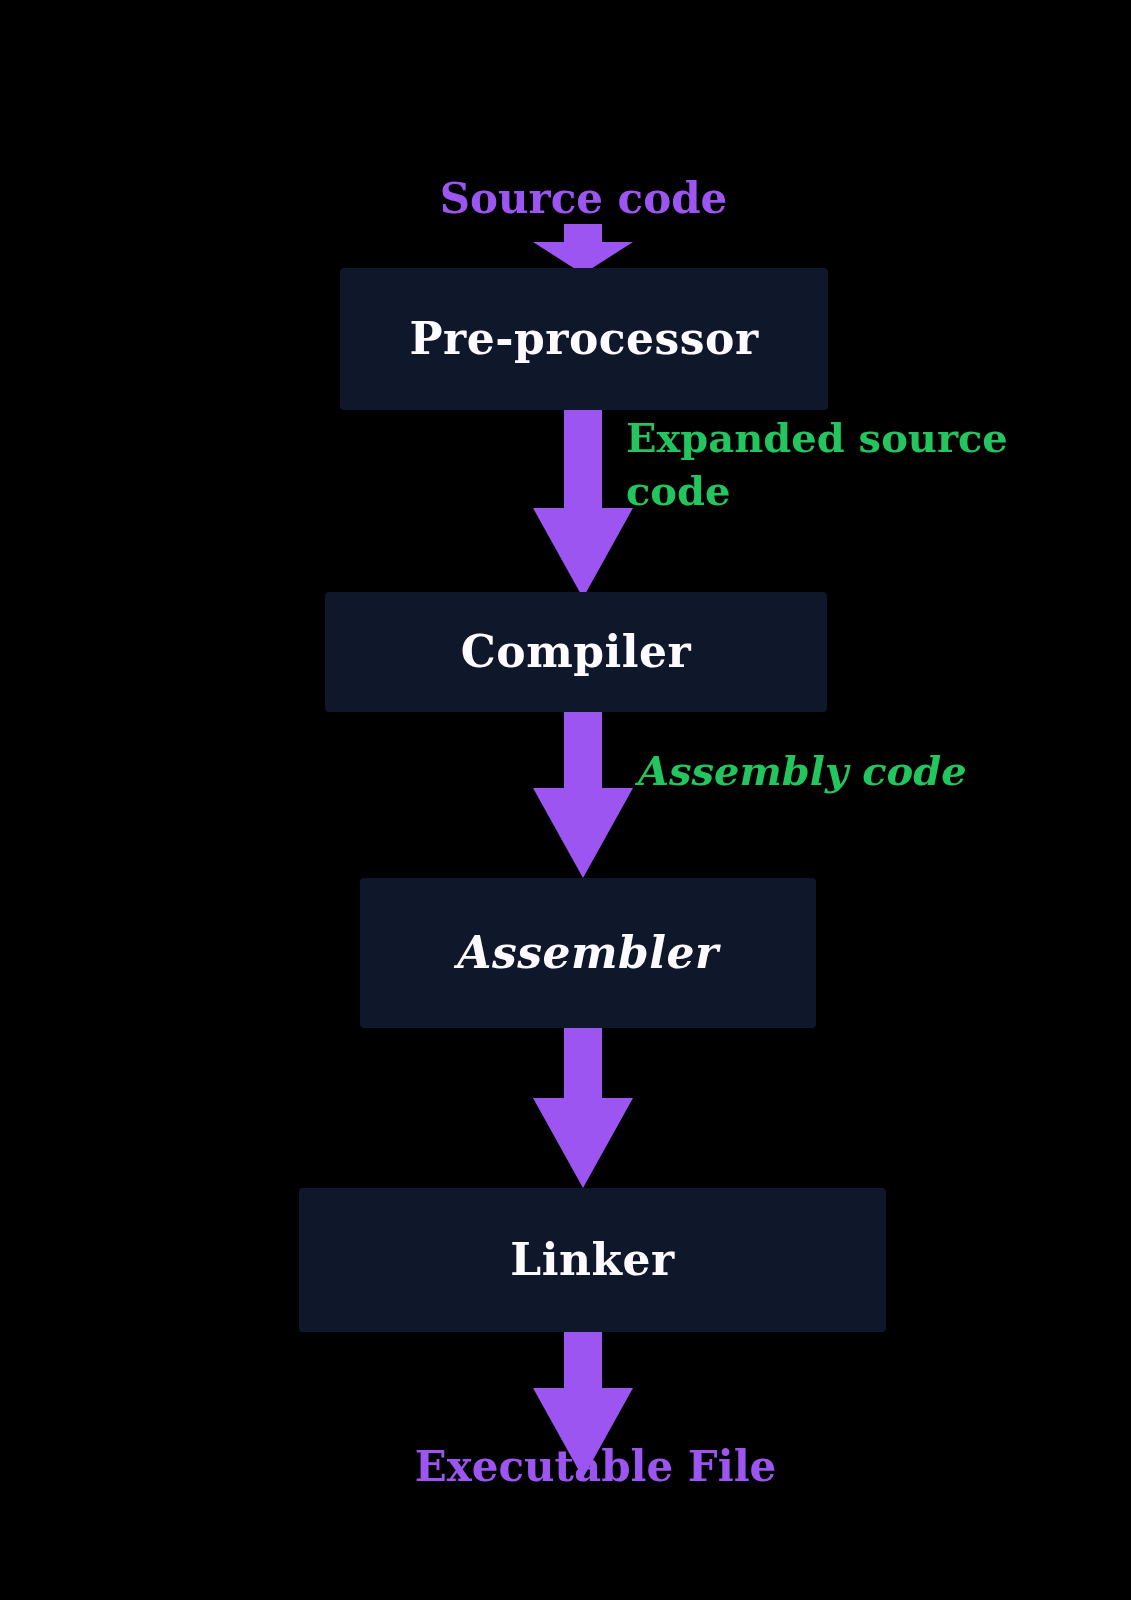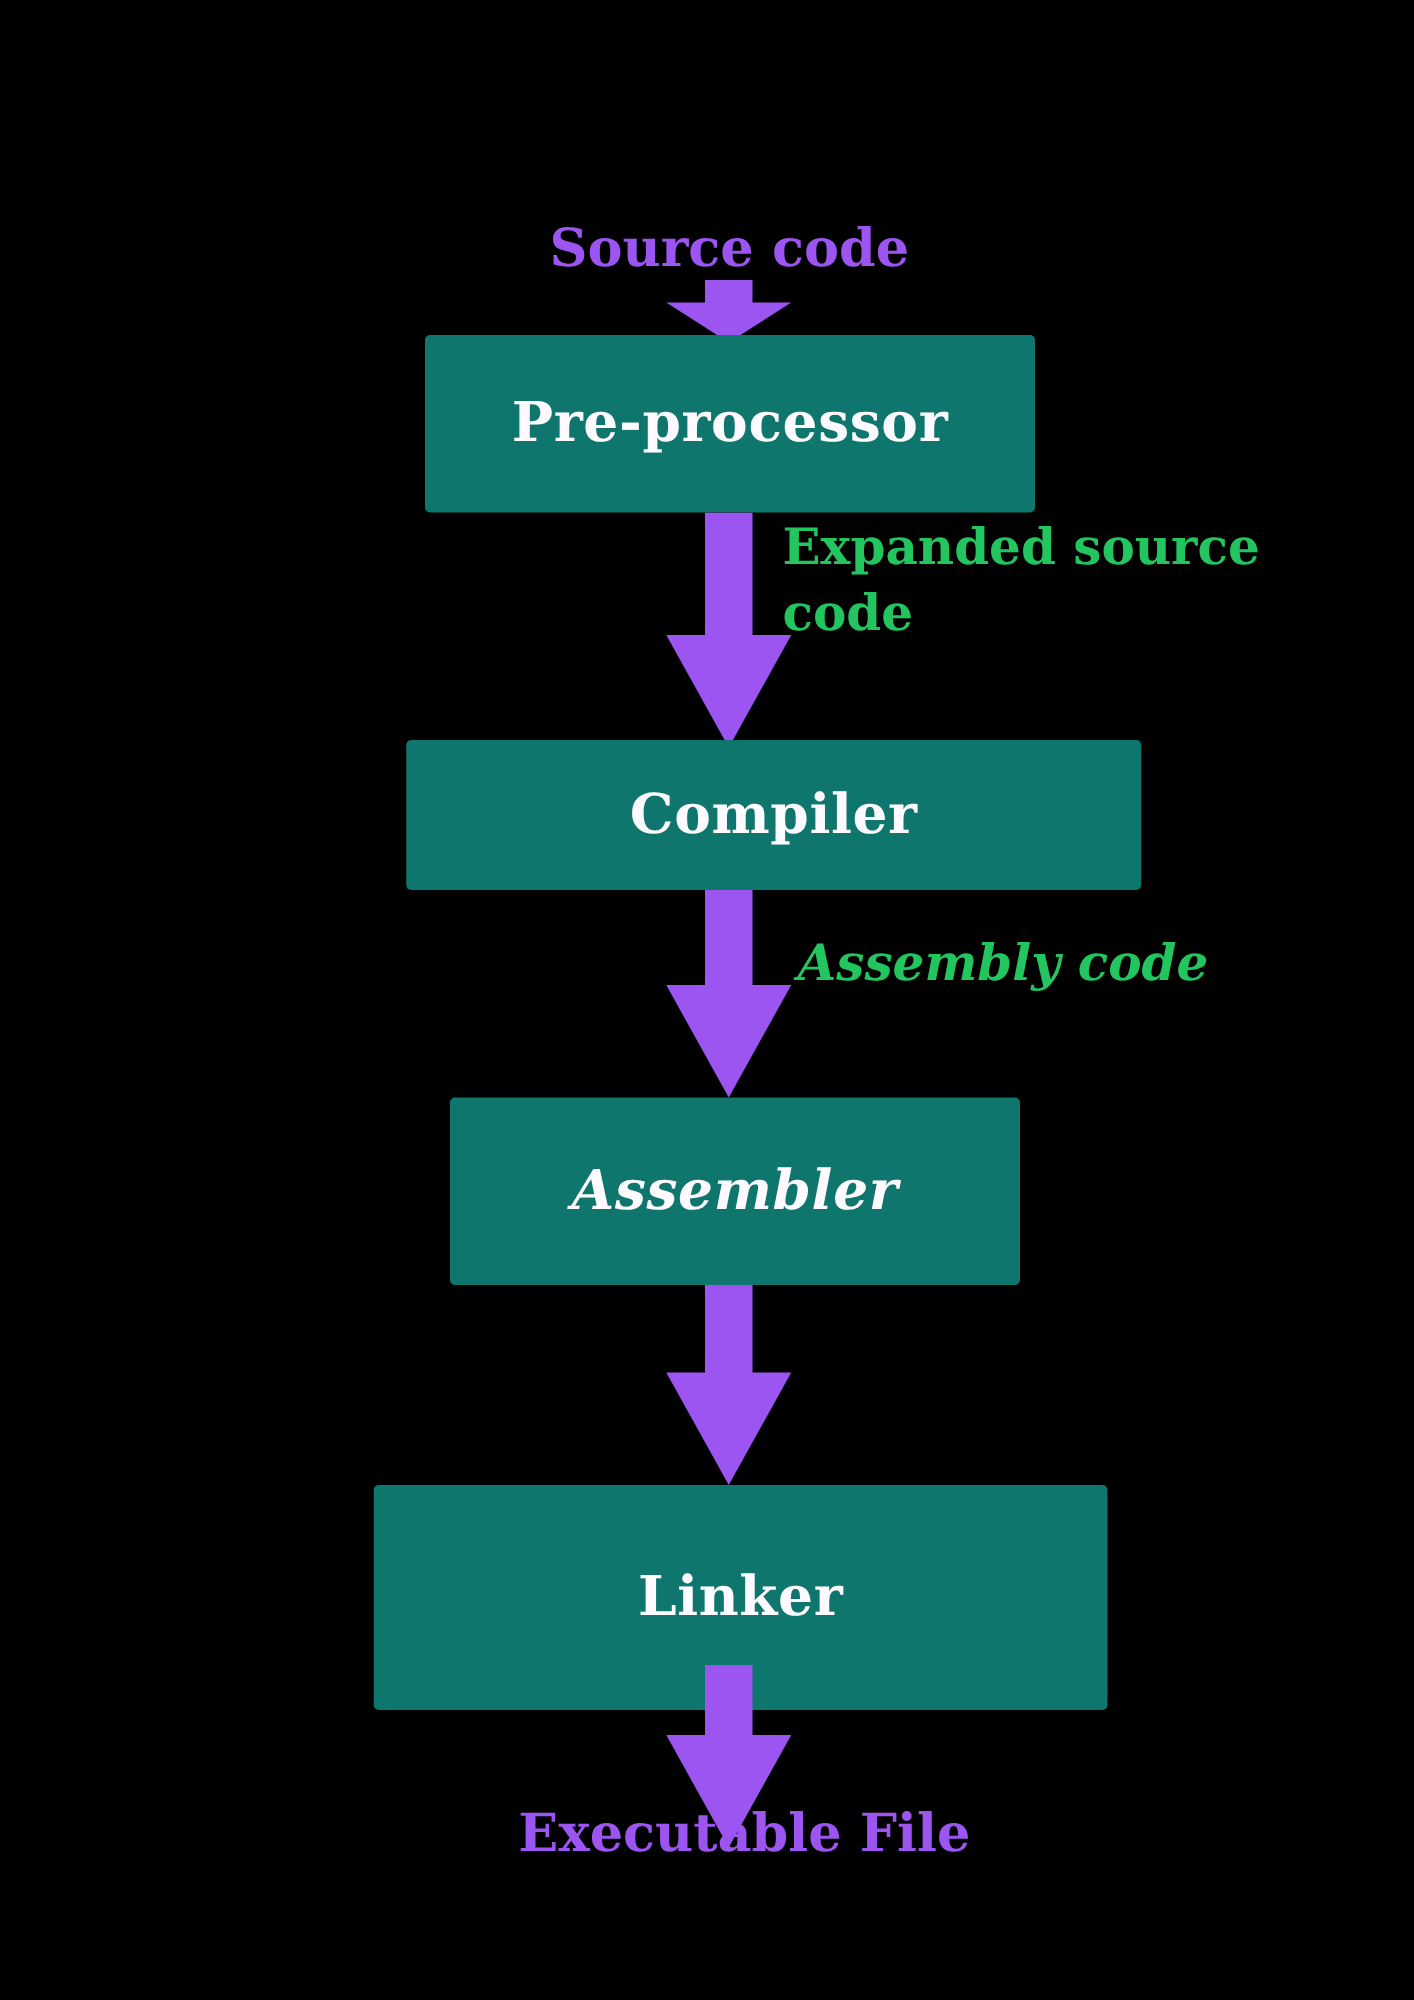--- a/index.html
+++ b/index.html
@@ -20,7 +20,7 @@
   }
   .stage-box {
     position: absolute;
-    background: #0f766e;
+    background: #0f172a;
     border-radius: 4px;
     display: flex;
     align-items: center;

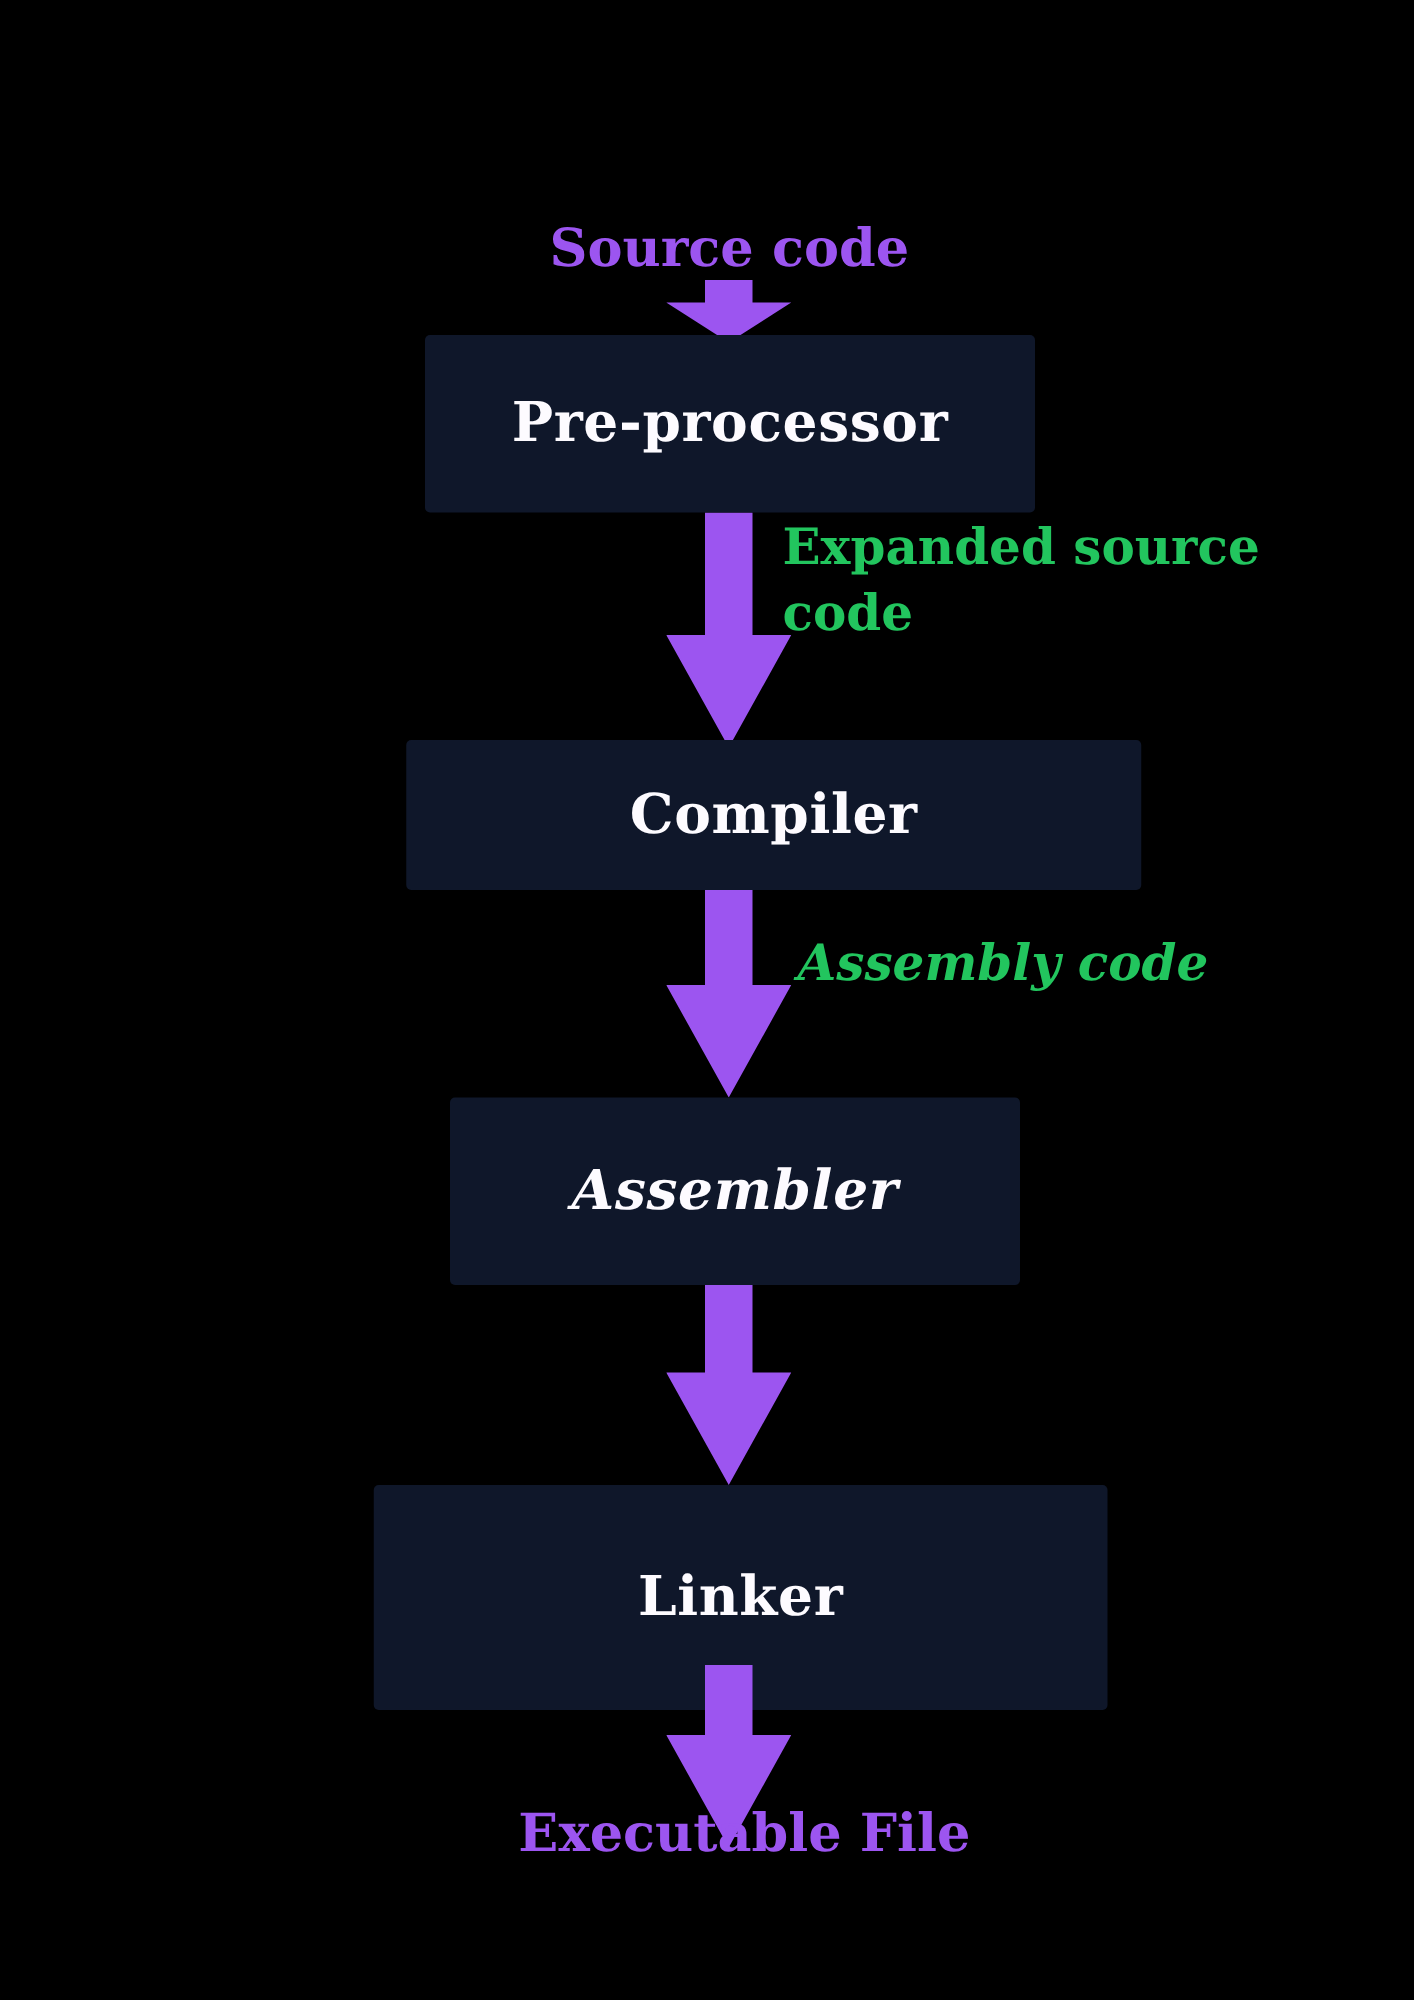--- a/index.html
+++ b/index.html
@@ -83,7 +83,7 @@
   <div class="edge-label" style="left:588px; top:412px; width:470px;">Expanded source
 code</div>
 
-  <div class="stage-box" style="left:287px; top:592px; width:588px; height:120px;">
+  <div class="stage-box" style="left:287px; top:592px; width:502px; height:120px;">
     <span class="stage-label">Compiler</span>
   </div>
 

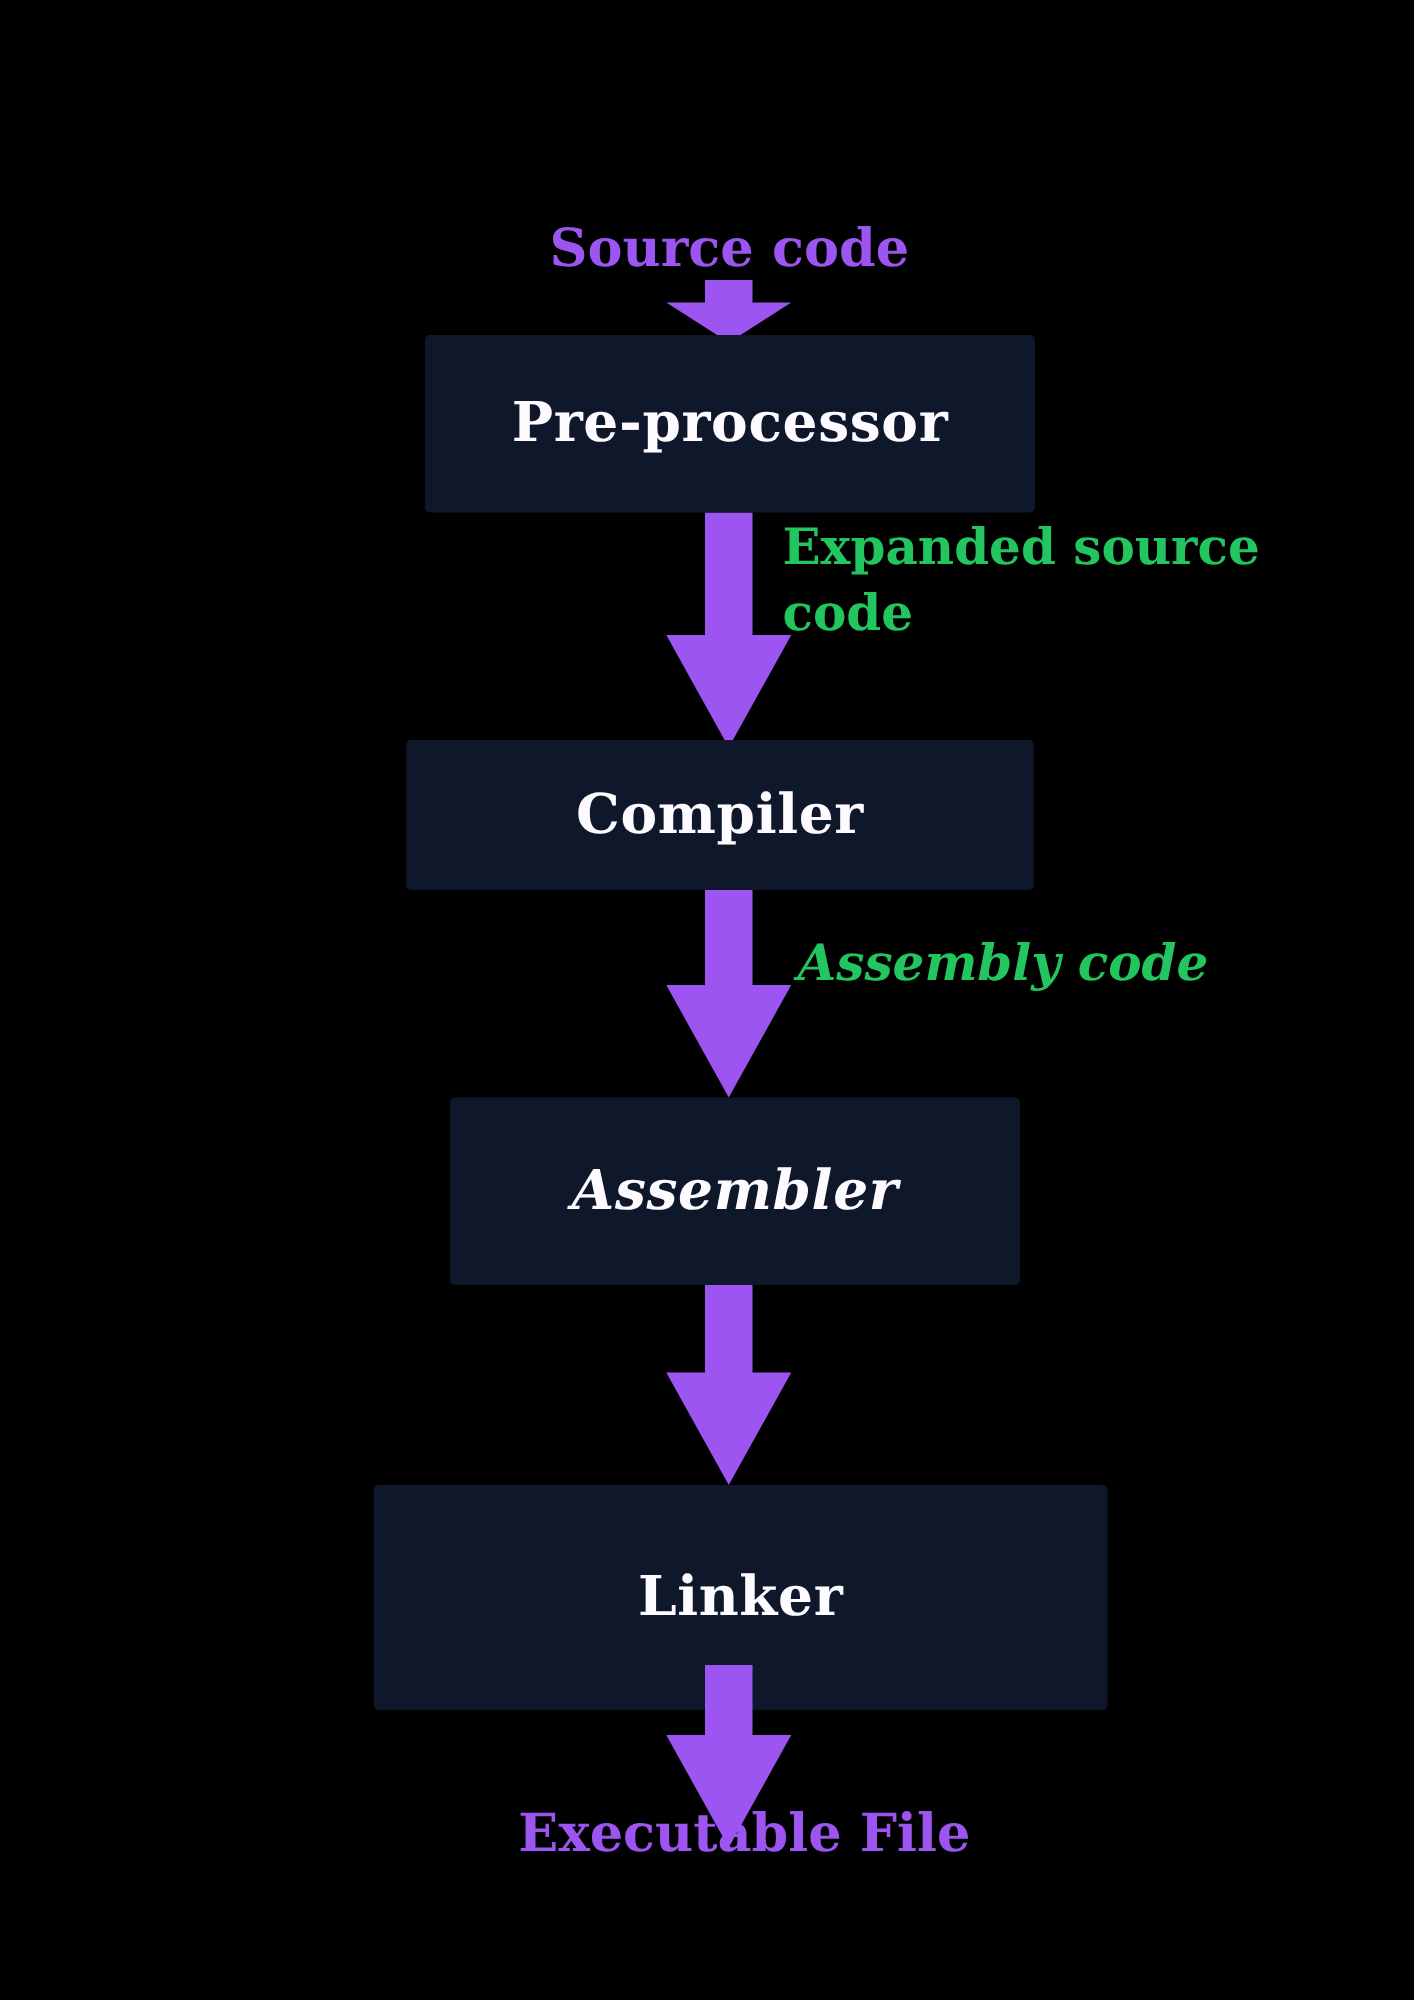--- a/index.html
+++ b/index.html
@@ -106,7 +106,7 @@
   </div>
 
 
-  <div class="stage-box" style="left:261px; top:1188px; width:587px; height:180px;">
+  <div class="stage-box" style="left:261px; top:1188px; width:587px; height:144px;">
     <span class="stage-label">Linker</span>
   </div>
 

